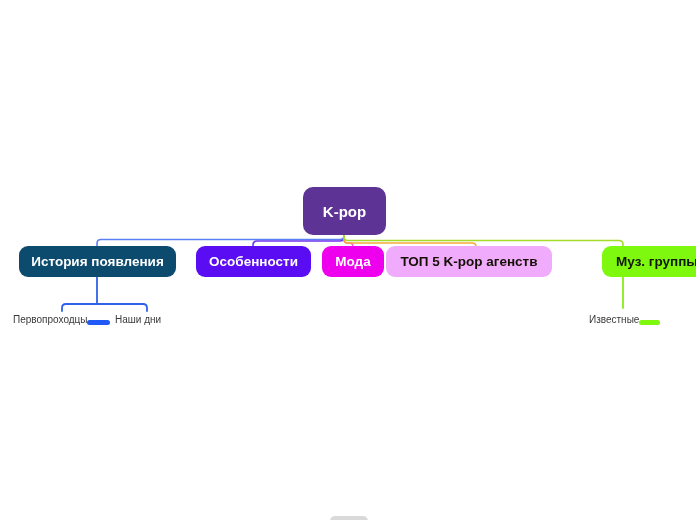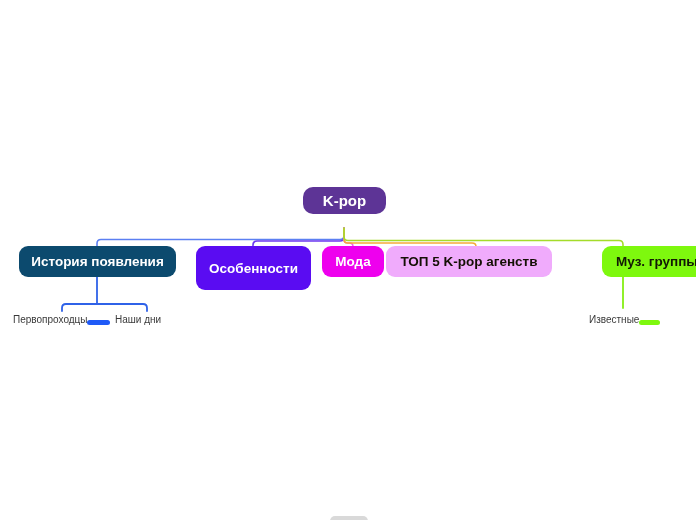--- a/index.html
+++ b/index.html
@@ -17,7 +17,7 @@
     text-align:center;white-space:nowrap;
   }
   .node-root{
-    left:303px;top:187px;width:83px;height:27px;border-radius:10px;
+    left:303px;top:187px;width:83px;height:48px;border-radius:10px;
     background:#5d3496;font-size:15px;
   }
   .node-history{

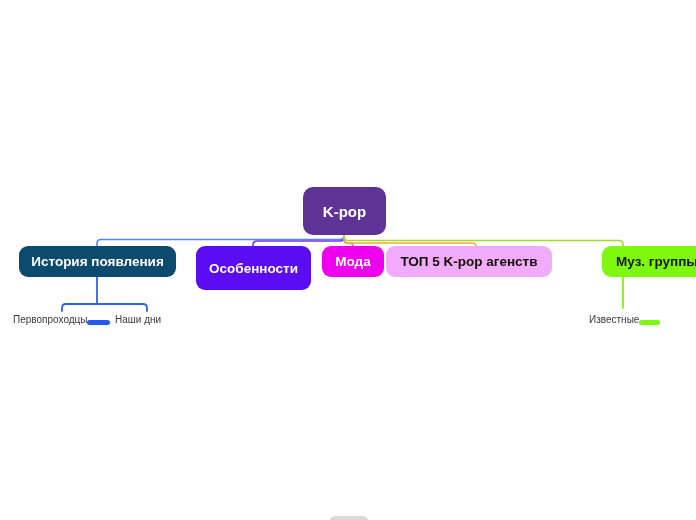--- a/index.html
+++ b/index.html
@@ -25,7 +25,7 @@
     background:#0c4a6e;font-size:13.5px;
   }
   .node-features{
-    left:196px;top:246px;width:115px;height:44px;border-radius:9px;
+    left:196px;top:246px;width:115px;height:31px;border-radius:9px;
     background:#5a0cf2;font-size:13.5px;
   }
   .node-fashion{

